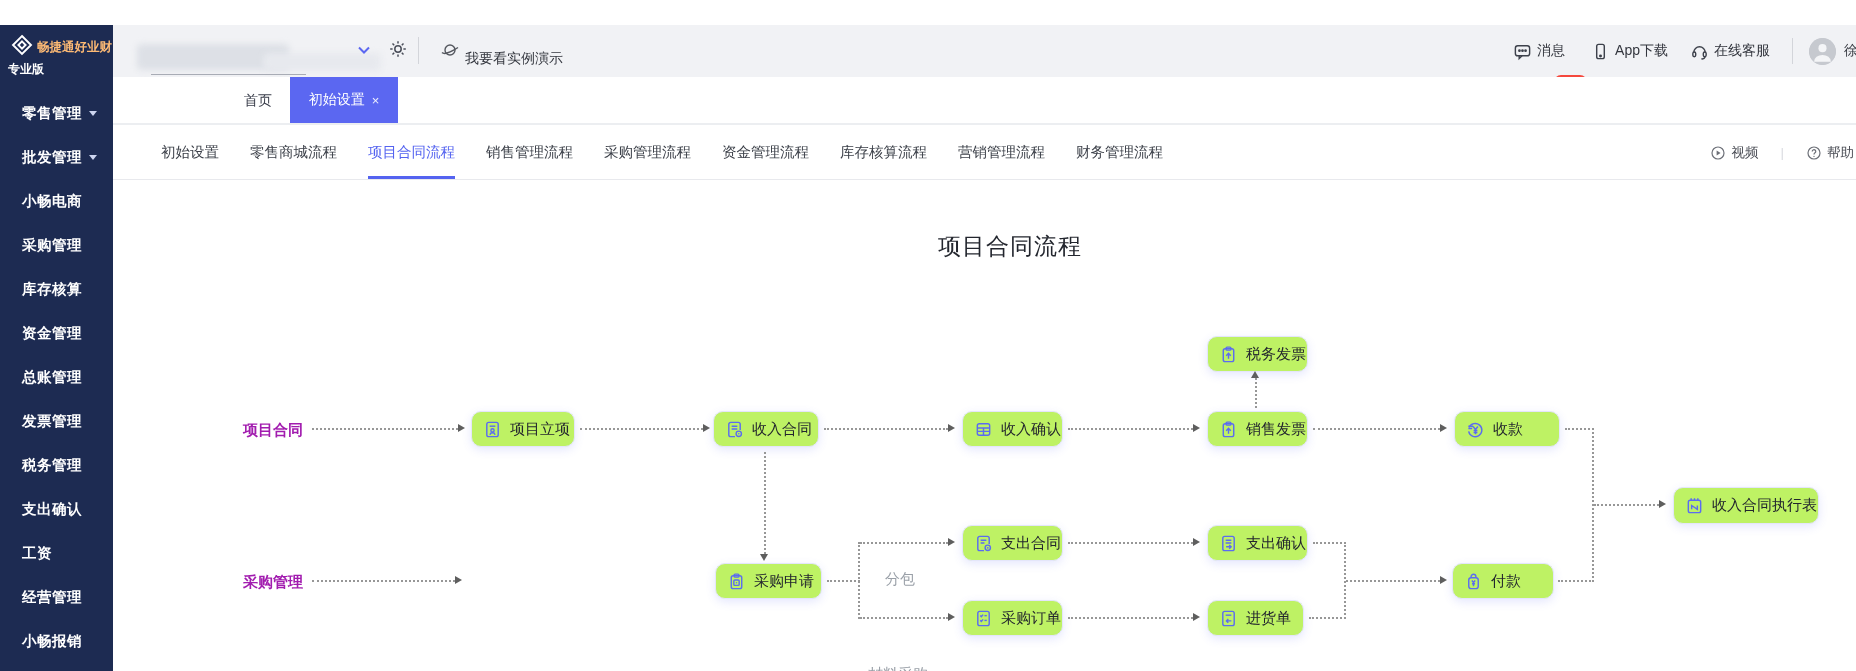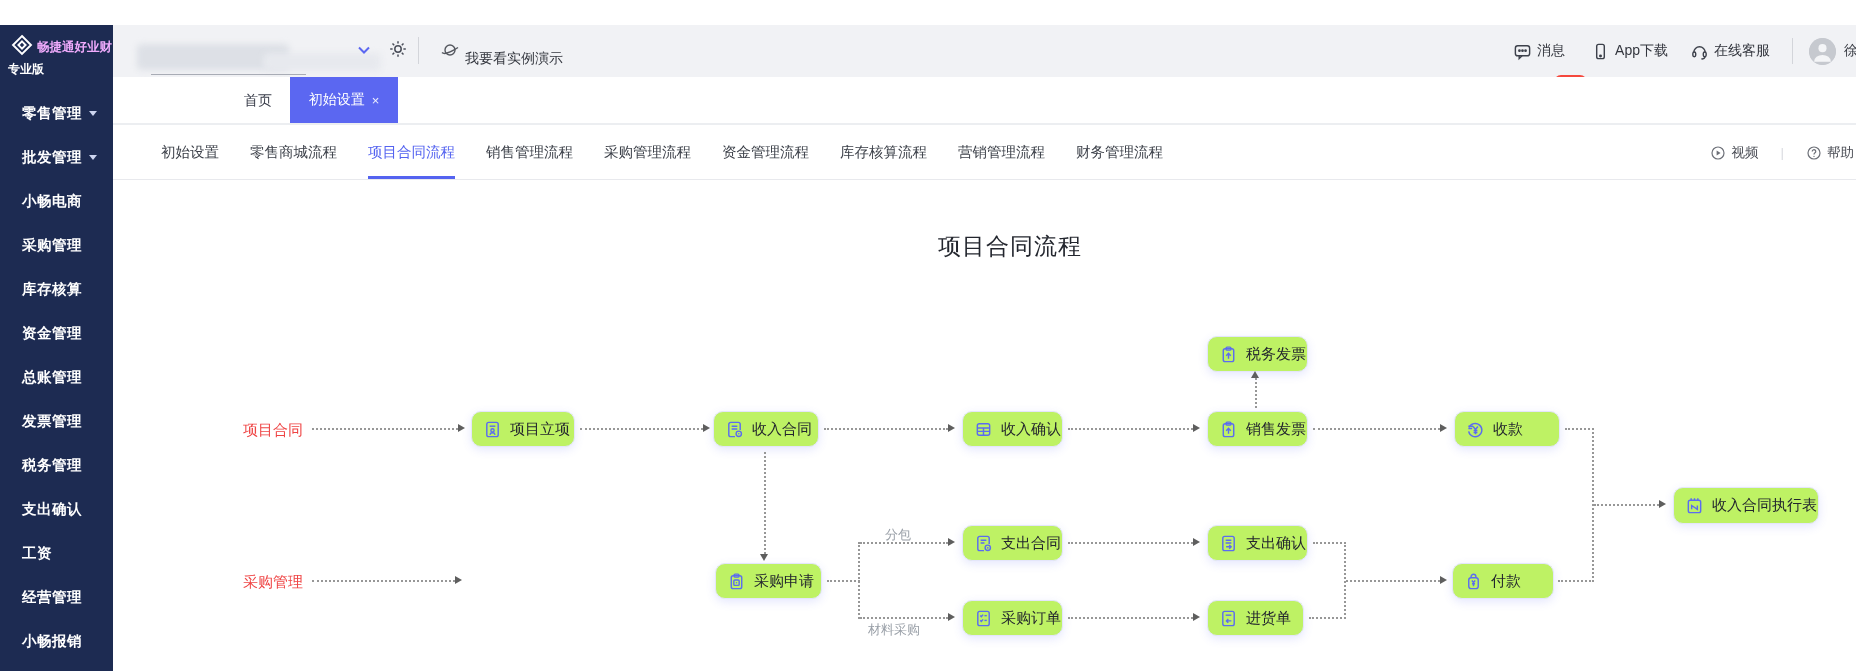--- a/index.html
+++ b/index.html
@@ -11,7 +11,7 @@
   .sidebar { position:absolute; left:0; top:25px; bottom:0; width:113px; background:#1d2b52; z-index:5; }
   .logo-row { position:relative; height:54px; }
   .logo-mark { position:absolute; left:10px; top:8px; width:24px; height:24px; color:#fff; }
-  .logo-name { position:absolute; left:37px; top:14px; width:76px; font-size:12.5px; font-weight:bold; color:#f0abfc; white-space:nowrap; overflow:hidden; }
+  .logo-name { position:absolute; left:37px; top:14px; width:76px; font-size:12.5px; font-weight:bold; color:#fdba74; white-space:nowrap; overflow:hidden; }
   .logo-edition { position:absolute; left:8px; top:36px; font-size:12px; font-weight:bold; color:#fff; }
   .menu { position:absolute; top:66px; left:0; right:0; }
   .menu-item { height:44px; display:flex; align-items:center; padding-left:22px; color:#ffffff; font-size:14.5px; font-weight:600; letter-spacing:.5px; cursor:pointer; }

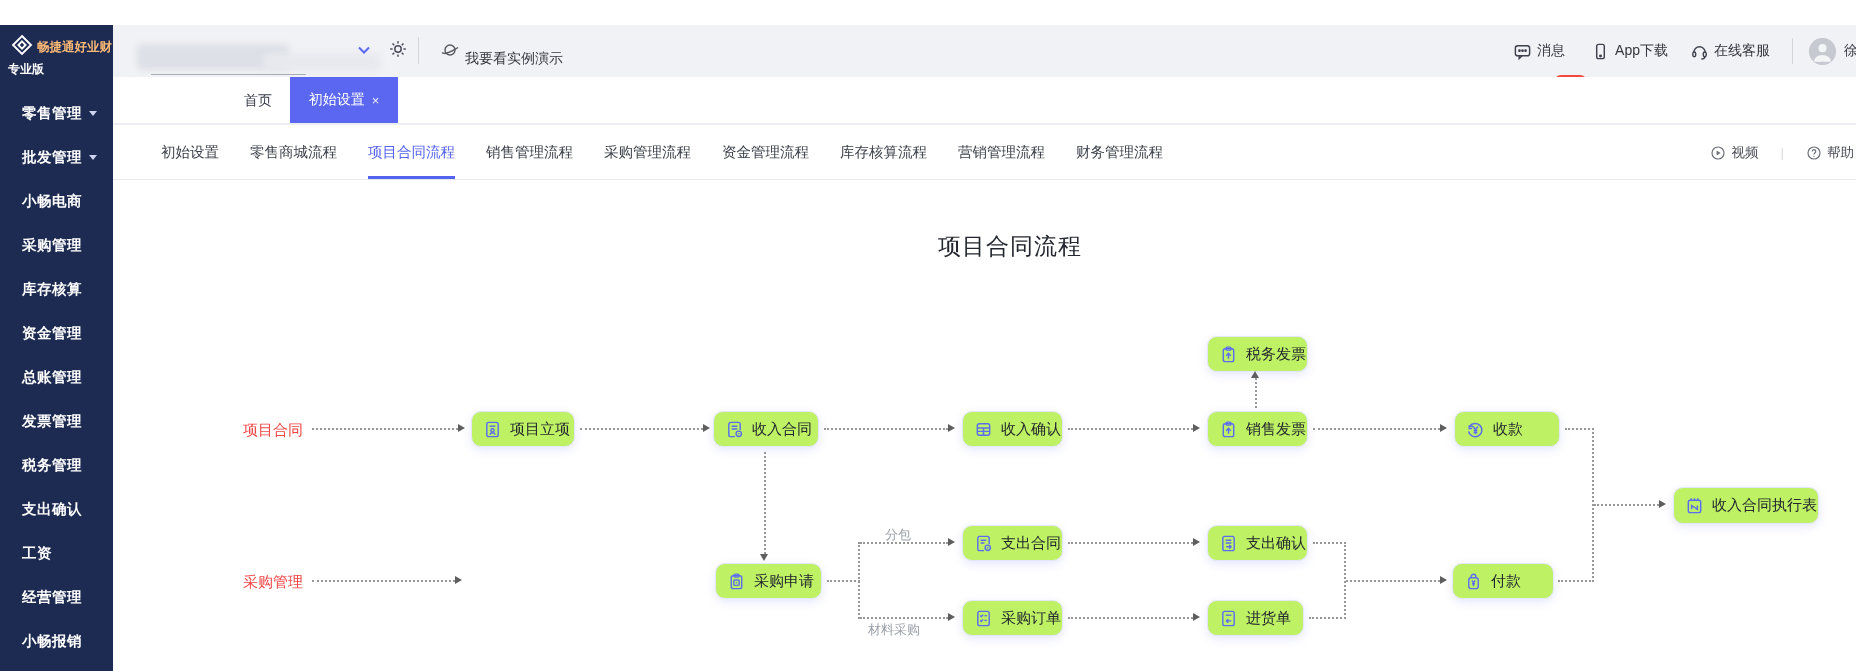--- a/index.html
+++ b/index.html
@@ -60,7 +60,7 @@
   
   .canvas { position:absolute; left:113px; right:0; top:180px; bottom:0; background:#fff; }
   .flow-title { position:absolute; left:938px; top:231px; font-size:23px; letter-spacing:1px; color:#23262e; font-weight:500; }
-  .flow-label { position:absolute; font-size:15px; font-weight:normal; color:#ef4444; }
+  .flow-label { position:absolute; font-size:15px; font-weight:bold; color:#a21caf; }
   .edge-label { position:absolute; font-size:13px; color:#9aa0a8; }
   .node { position:absolute; height:36px; background:#bef264; border:1px solid #e4e6fa; border-radius:10px;
     box-shadow:0 3px 10px rgba(92,106,240,.16); display:flex; align-items:center; padding:0 11px; gap:8px;

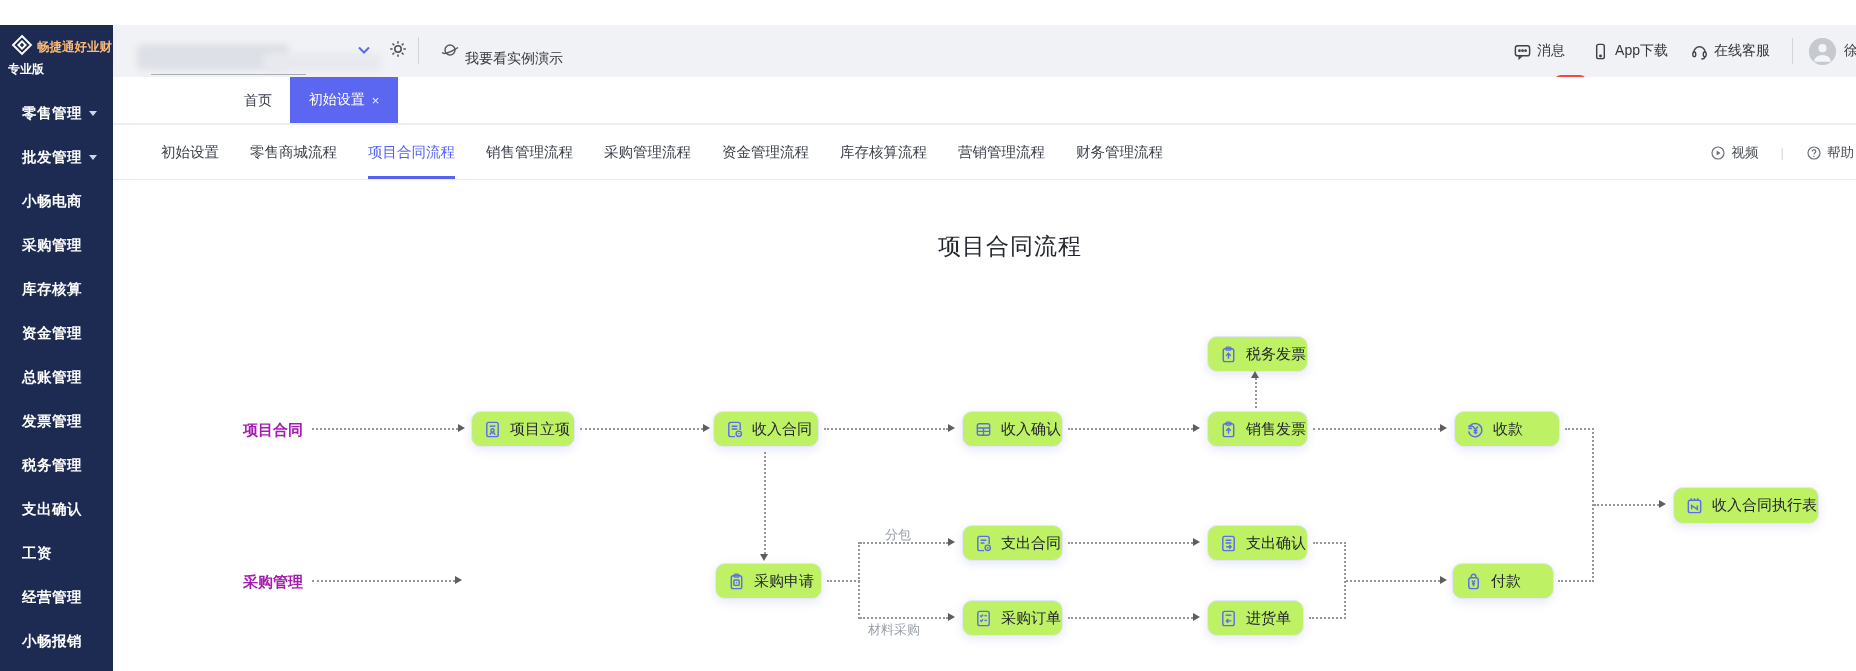--- a/index.html
+++ b/index.html
@@ -61,7 +61,7 @@
   .canvas { position:absolute; left:113px; right:0; top:180px; bottom:0; background:#fff; }
   .flow-title { position:absolute; left:938px; top:231px; font-size:23px; letter-spacing:1px; color:#23262e; font-weight:500; }
   .flow-label { position:absolute; font-size:15px; font-weight:bold; color:#a21caf; }
-  .edge-label { position:absolute; font-size:13px; color:#9aa0a8; }
+  .edge-label { position:absolute; font-size:15px; color:#9aa0a8;margin-top:44px; }
   .node { position:absolute; height:36px; background:#bef264; border:1px solid #e4e6fa; border-radius:10px;
     box-shadow:0 3px 10px rgba(92,106,240,.16); display:flex; align-items:center; padding:0 11px; gap:8px;
     font-size:15px; color:#23262e; font-weight:500; cursor:pointer; white-space:nowrap; }

